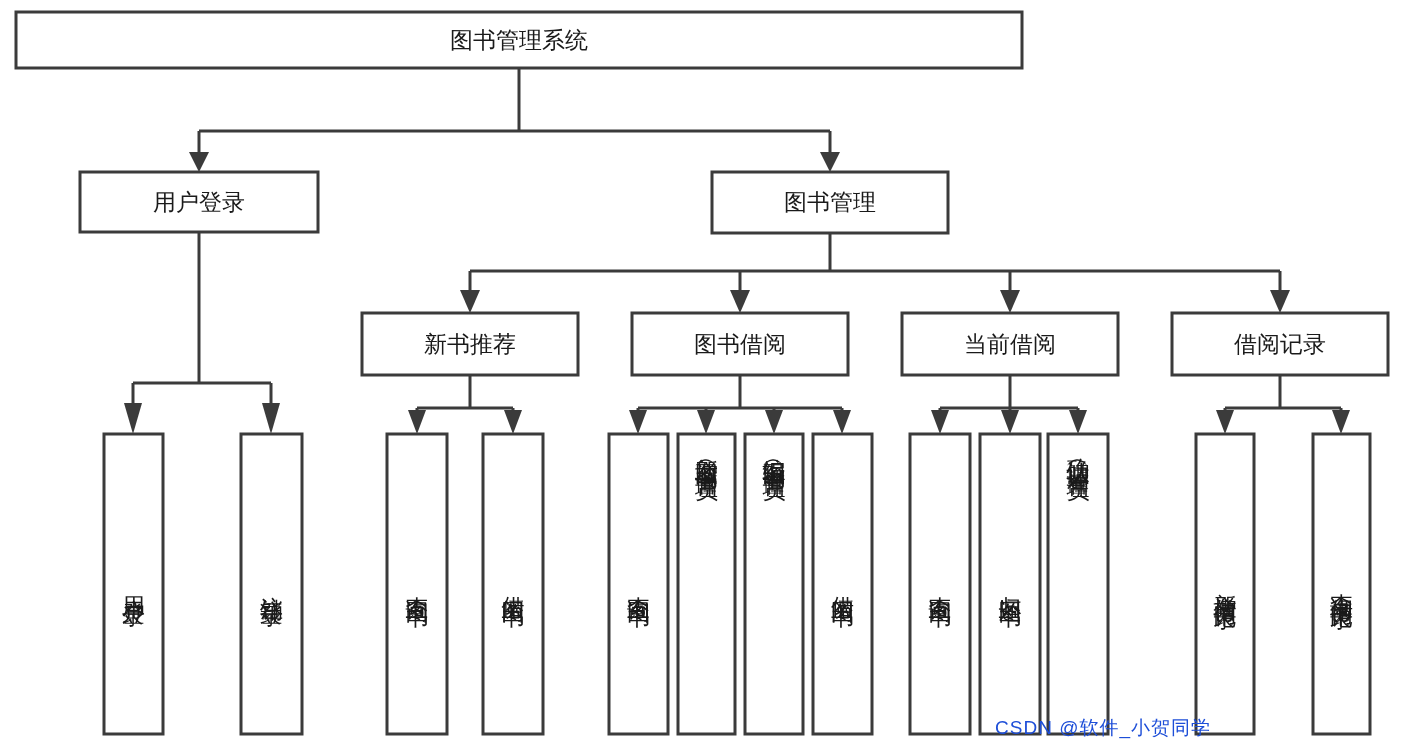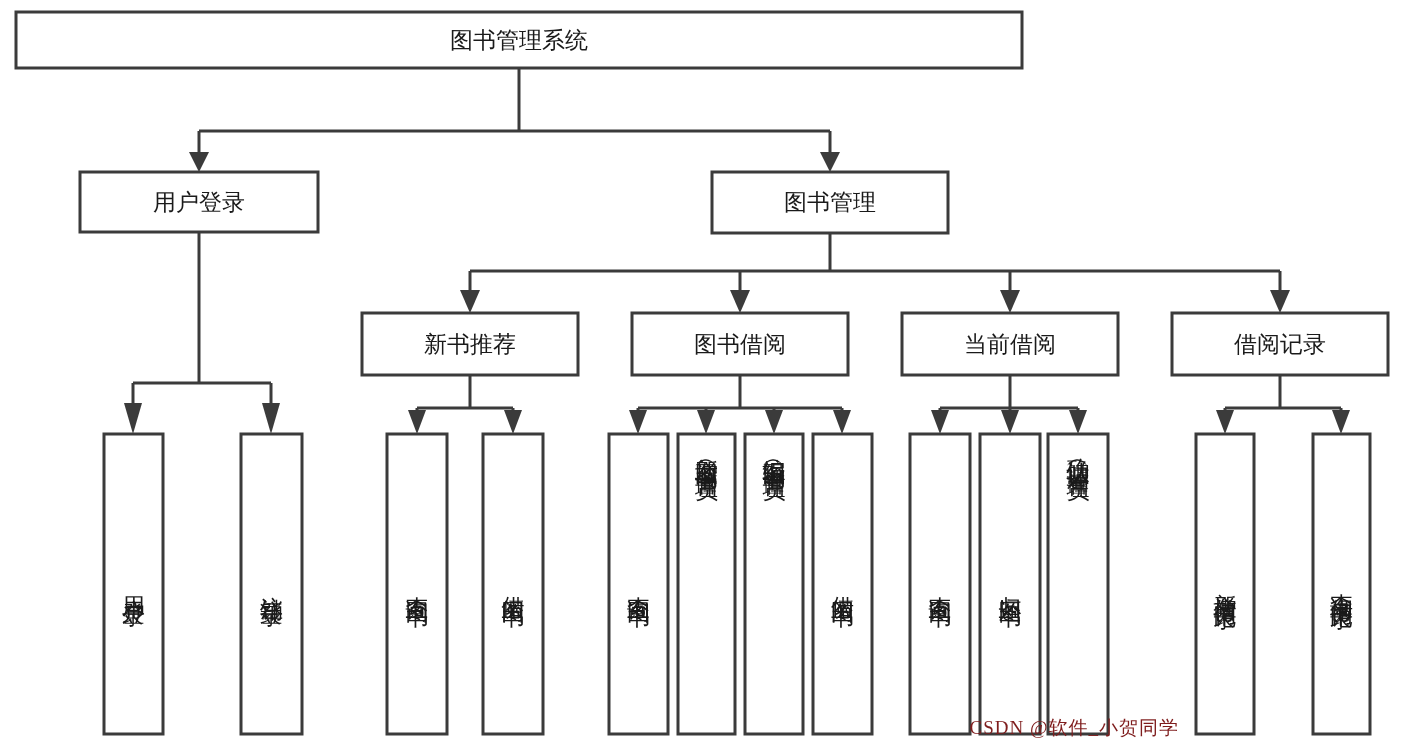--- a/index.html
+++ b/index.html
@@ -17,6 +17,7 @@
     position: relative;
     width: 1195px;
     height: 747px;
+    padding-left: 32px;
   }
   svg#tree {
     position: absolute;

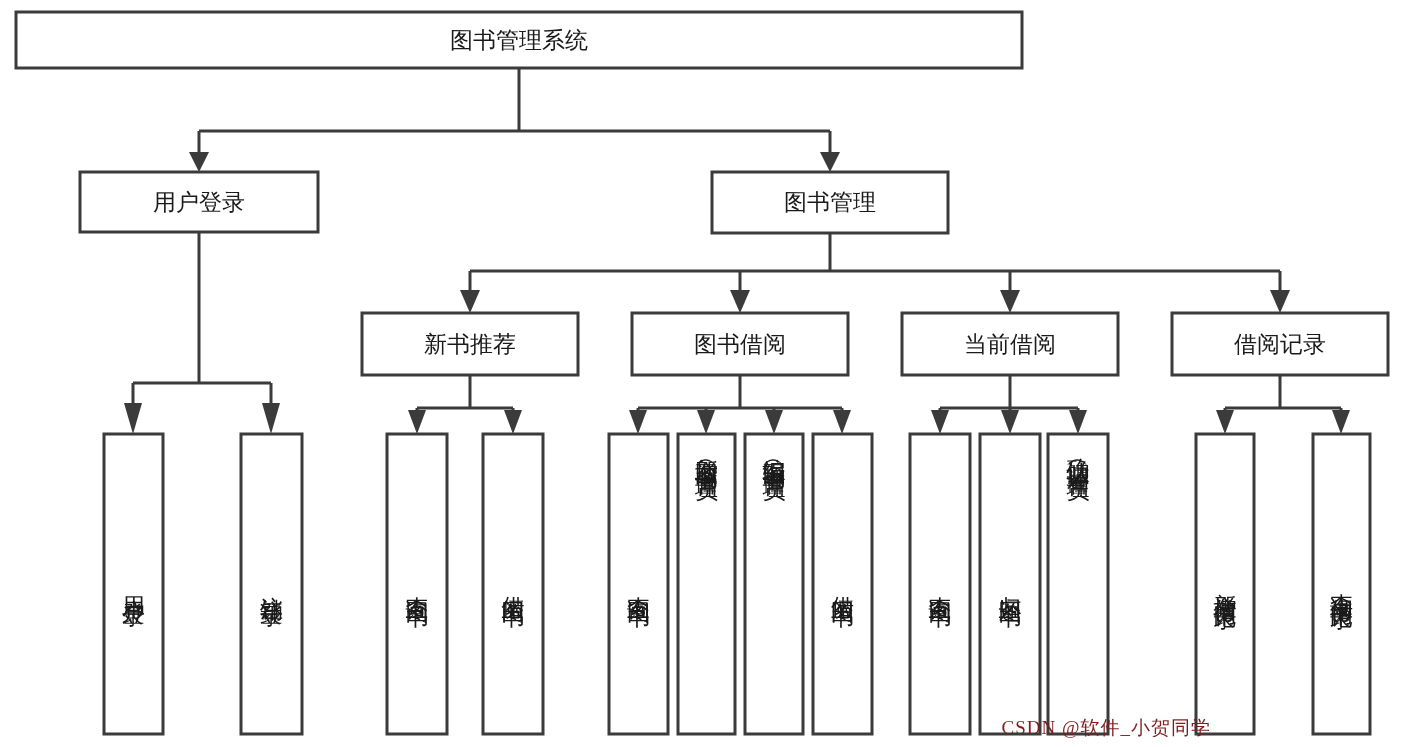--- a/index.html
+++ b/index.html
@@ -69,9 +69,9 @@
     position: absolute;
     right: 16px;
     bottom: 6px;
-    font-family: Liberation Serif, serif;
+    font-family: Liberation Sans, sans-serif;
     font-size: 19px;
-    color: #7f1d1d;
+    color: #1d4ed8;
     white-space: nowrap;
     letter-spacing: 1px;
   }

